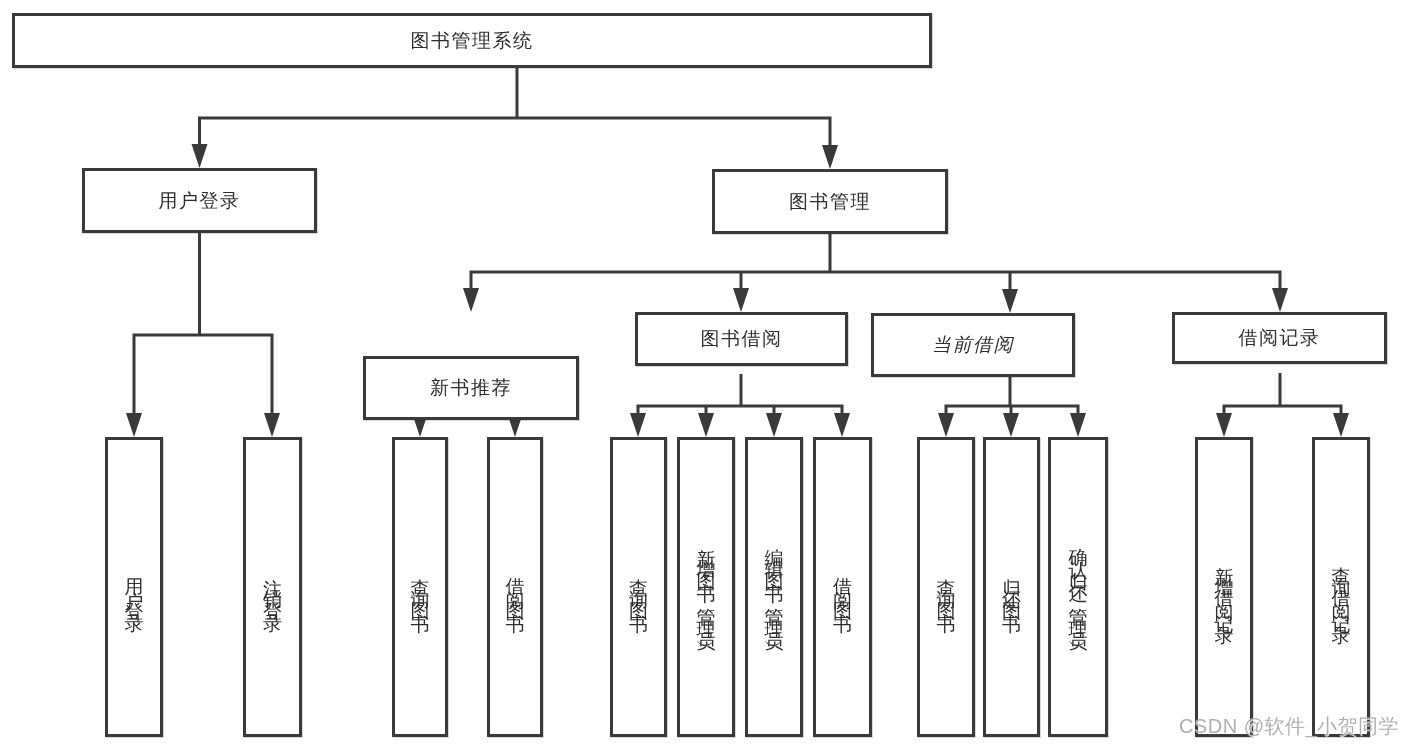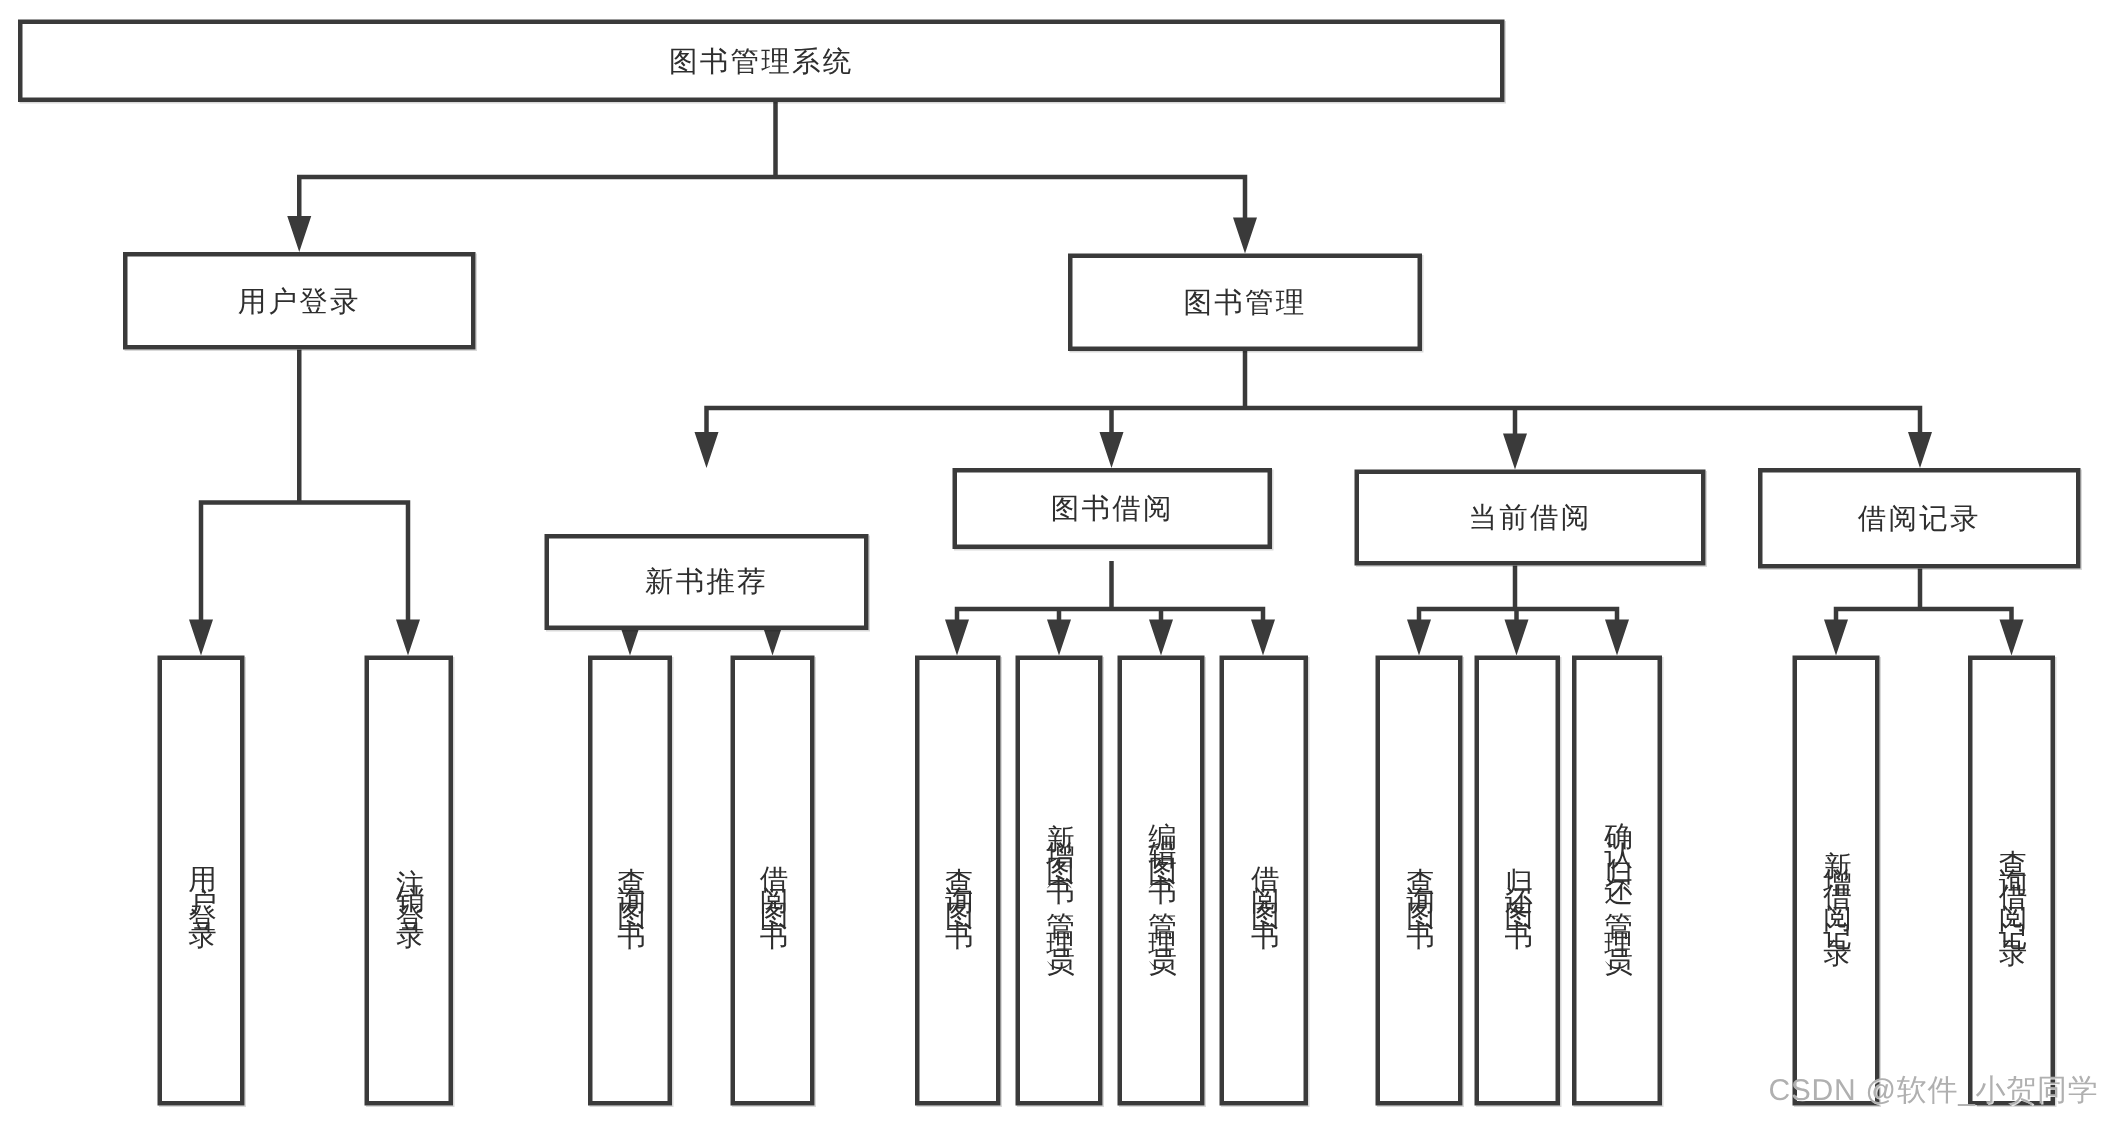--- a/index.html
+++ b/index.html
@@ -76,7 +76,7 @@
       M1333 413 L1349 413 L1341 437 Z"></path>
   </svg>
 
-  <div class="node h" style="left:12px;top:13px;width:991px;height:55px;">
+  <div class="node h" style="left:12px;top:13px;width:920px;height:55px;">
     <span>图书管理系统</span>
   </div>
 

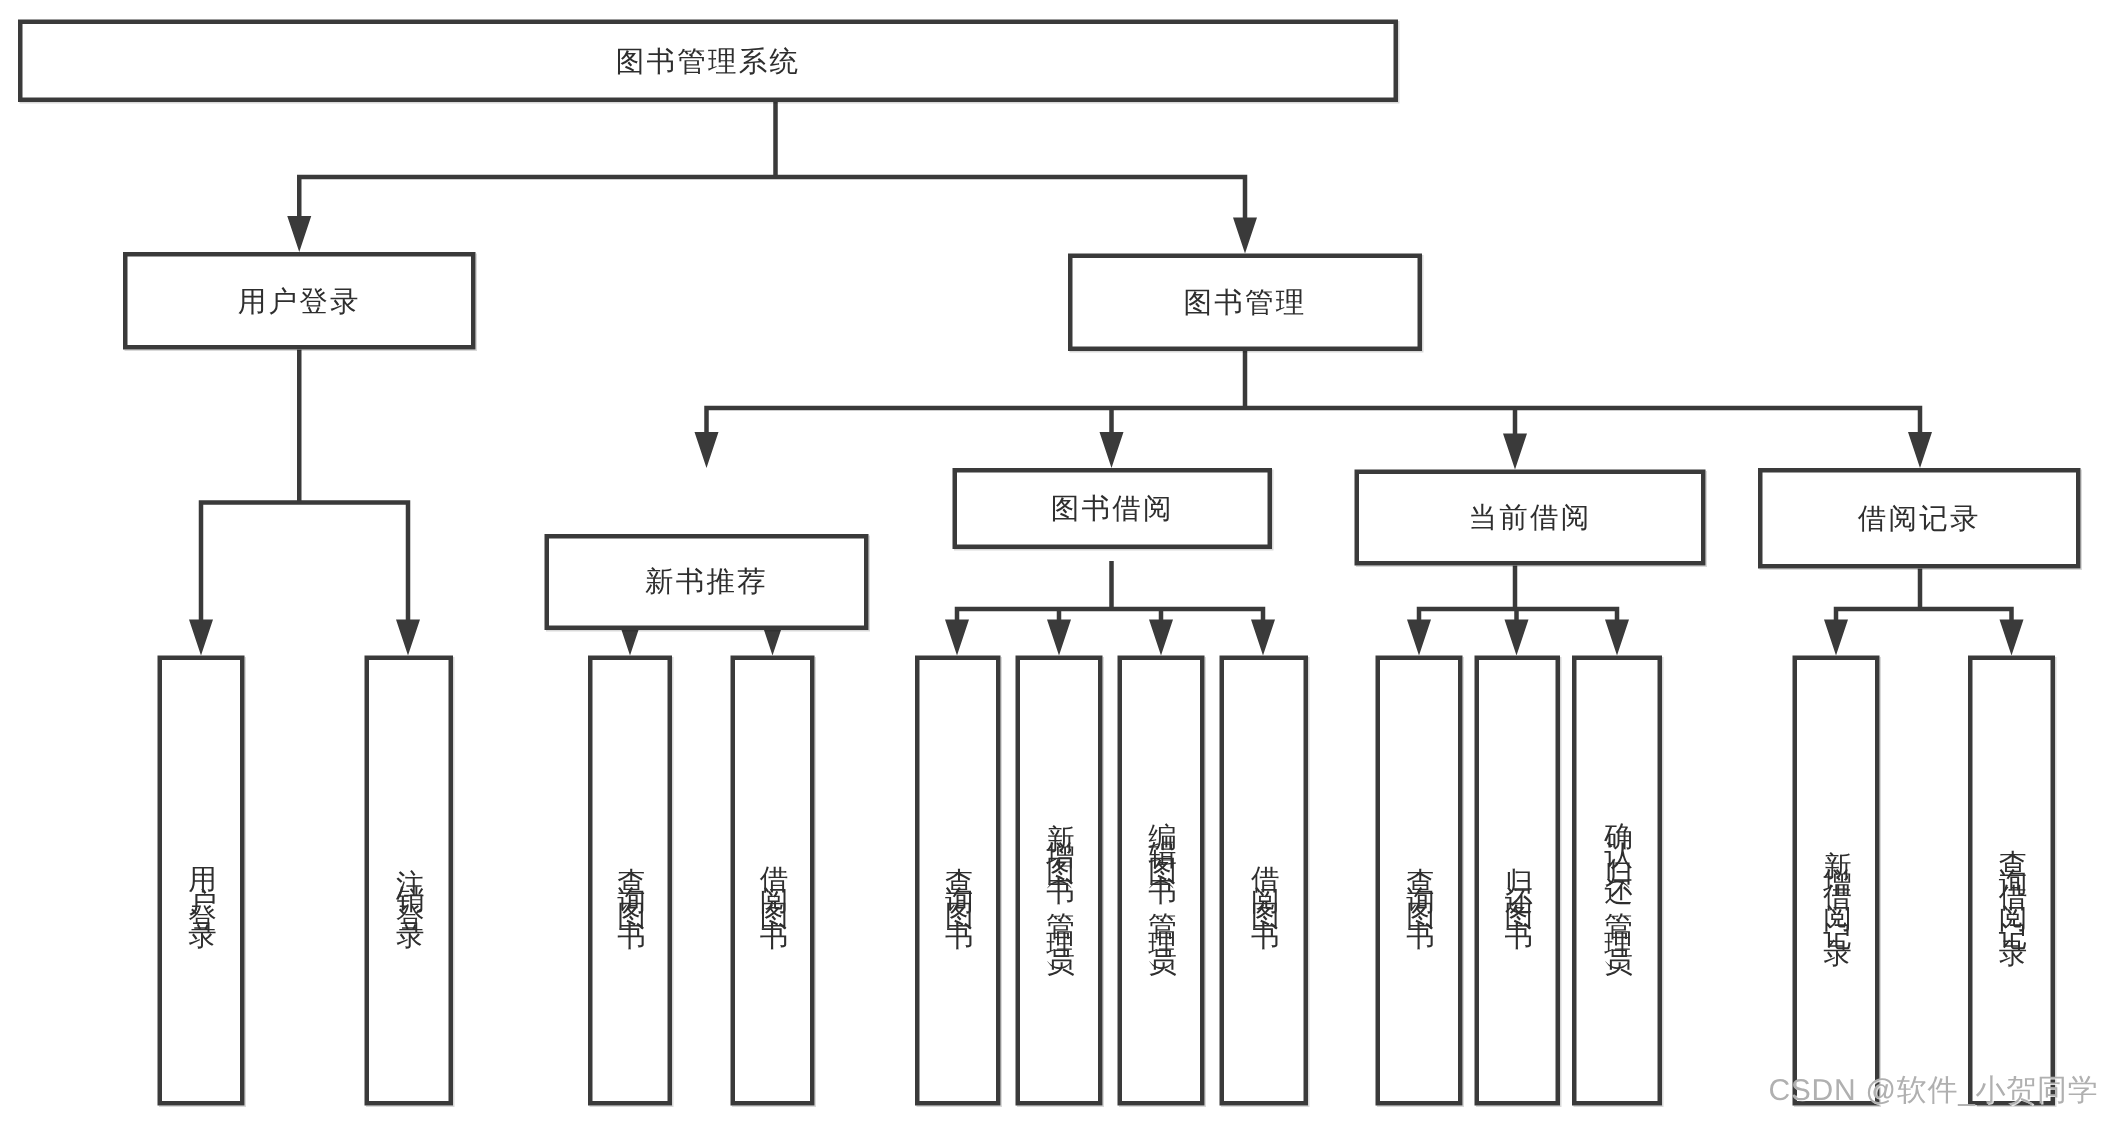--- a/index.html
+++ b/index.html
@@ -93,7 +93,7 @@
   <div class="node h" style="left:635px;top:312px;width:213px;height:54px;">
     <span>图书借阅</span>
   </div>
-  <div class="node h" style="left:903px;top:313px;width:234px;height:64px;">
+  <div class="node h" style="left:871px;top:313px;width:204px;height:64px;font-style:italic;">
     <span>当前借阅</span>
   </div>
   <div class="node h" style="left:1172px;top:312px;width:215px;height:67px;">

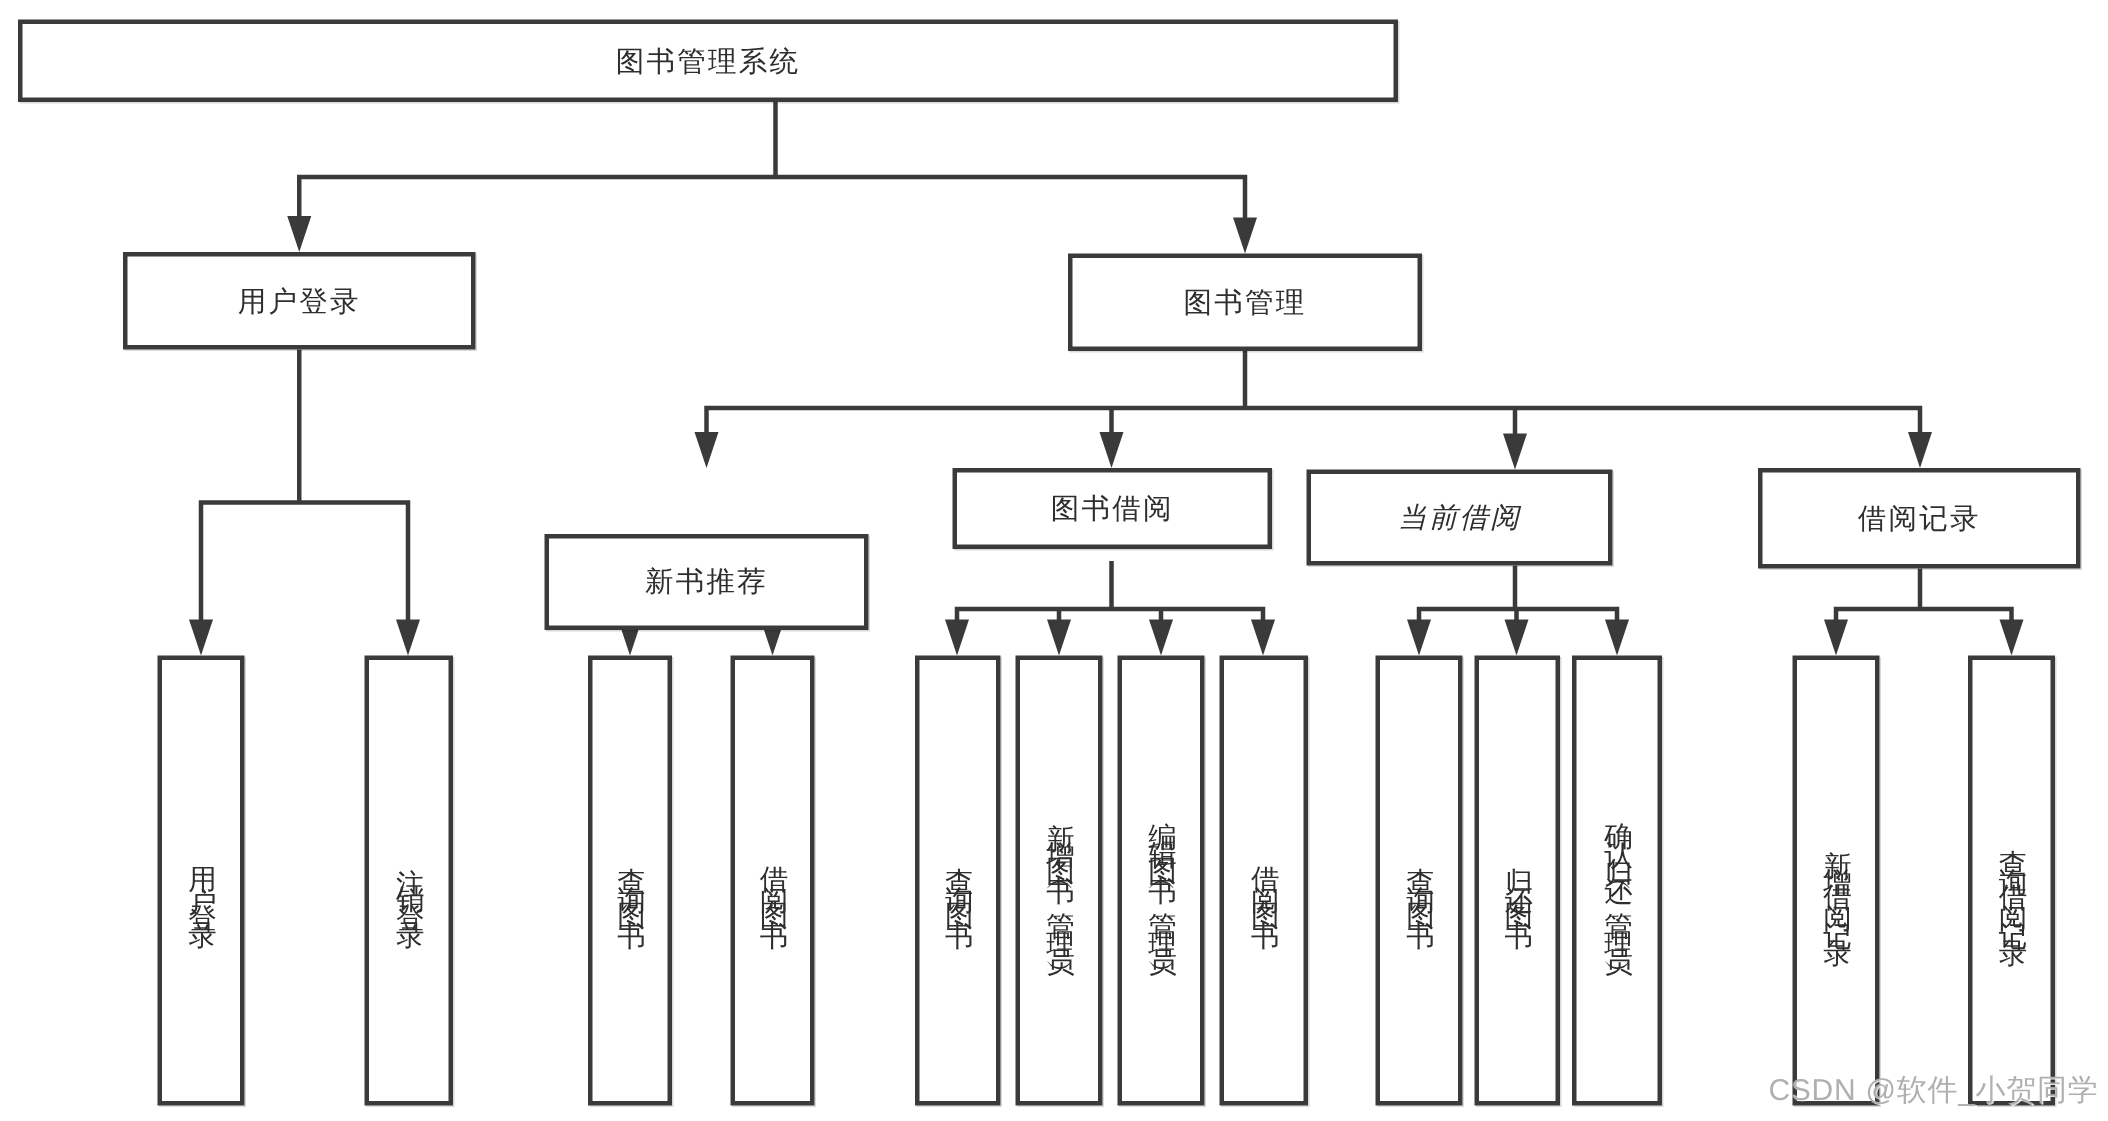--- a/index.html
+++ b/index.html
@@ -96,7 +96,7 @@
   <div class="node h" style="left:871px;top:313px;width:204px;height:64px;font-style:italic;">
     <span>当前借阅</span>
   </div>
-  <div class="node h" style="left:1172px;top:312px;width:215px;height:67px;">
+  <div class="node h" style="left:1172px;top:312px;width:215px;height:52px;">
     <span>借阅记录</span>
   </div>
 

